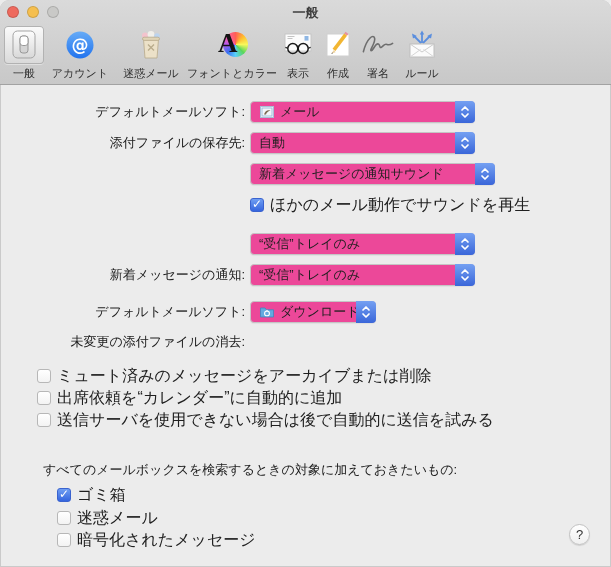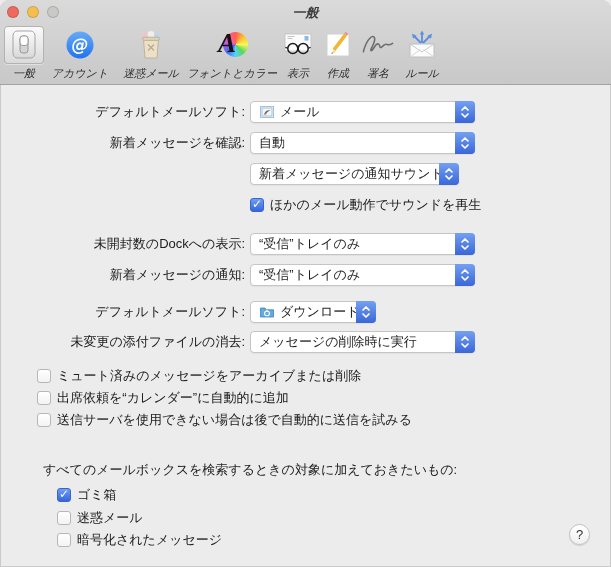--- a/index.html
+++ b/index.html
@@ -22,7 +22,6 @@
     background:linear-gradient(#dadada,#c8c8c8);
     border-bottom:1px solid #a2a2a2;
     border-radius:9px 9px 0 0;
-    font-style:italic;
   }
   .titlebar { position:absolute; top:0; left:0; right:0; height:22px; }
   .title {

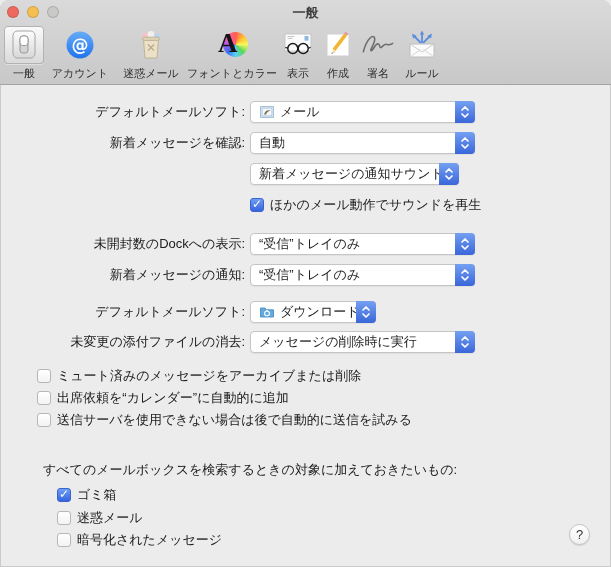--- a/index.html
+++ b/index.html
@@ -65,7 +65,7 @@
   }
   .popup {
     position:absolute; left:250px; top:0; height:22px;
-    background:#ffffff; border:1px solid #c5c5c5; border-radius:4px;
+    background:#ec4899; border:1px solid #c5c5c5; border-radius:4px;
     display:flex; align-items:center; padding:0 8px 0 8px;
     font-size:13px; cursor:default;
     box-shadow:0 1px 1px rgba(0,0,0,0.05);

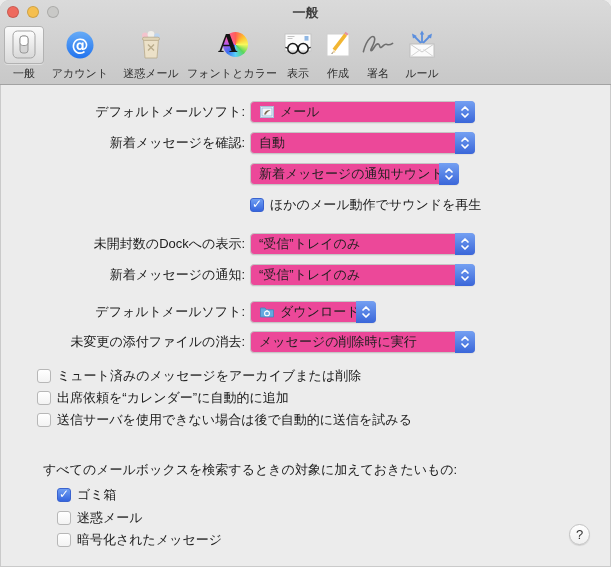--- a/index.html
+++ b/index.html
@@ -263,7 +263,7 @@
   </div>
 
   <div class="form-row" style="top:132px">
-    <span class="row-label">新着メッセージを確認:</span>
+    <span class="row-label">添付ファイルの保存先:</span>
     <div class="popup" style="width:225px">
       <span class="pvalue">自動</span>
       <span class="cap">

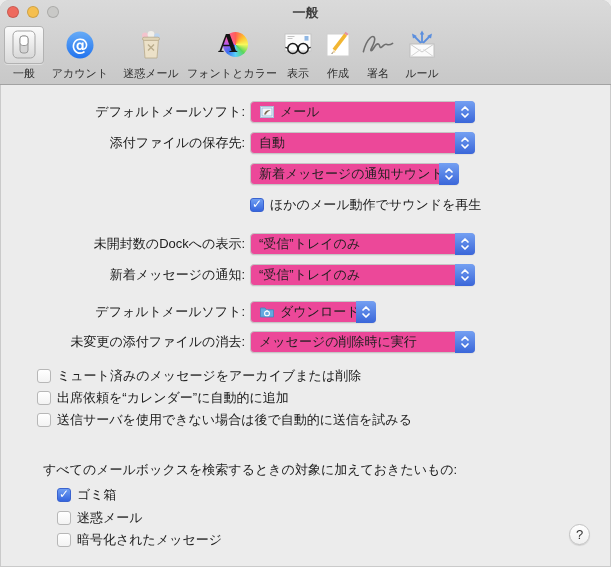--- a/index.html
+++ b/index.html
@@ -275,7 +275,7 @@
   </div>
 
   <div class="form-row" style="top:163px">
-    <div class="popup" style="width:209px">
+    <div class="popup" style="width:245px">
       <span class="pvalue">新着メッセージの通知サウンド</span>
       <span class="cap">
         <svg viewBox="0 0 10 14" width="10" height="14">

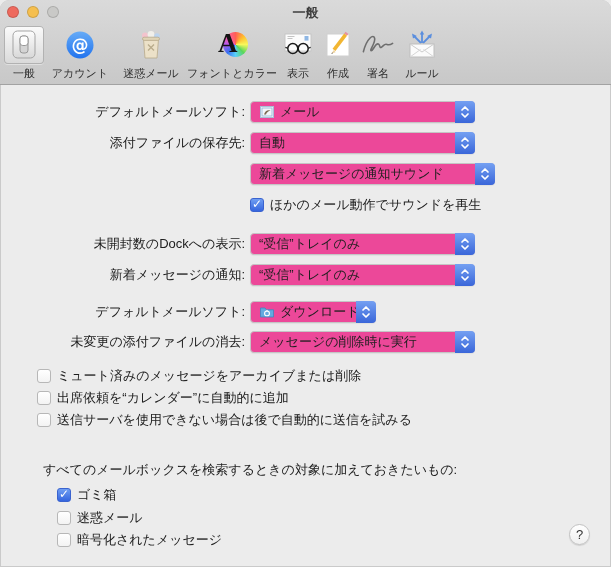--- a/index.html
+++ b/index.html
@@ -82,7 +82,7 @@
   
   .cb-row {
     position:absolute; display:flex; align-items:center; gap:6px;
-    height:16px; font-size:13px; color:#202020; white-space:nowrap;
+    height:16px; font-size:16px; color:#202020; white-space:nowrap;
   }
   .cb {
     width:14px; height:14px; border-radius:3px; flex:none; position:relative;

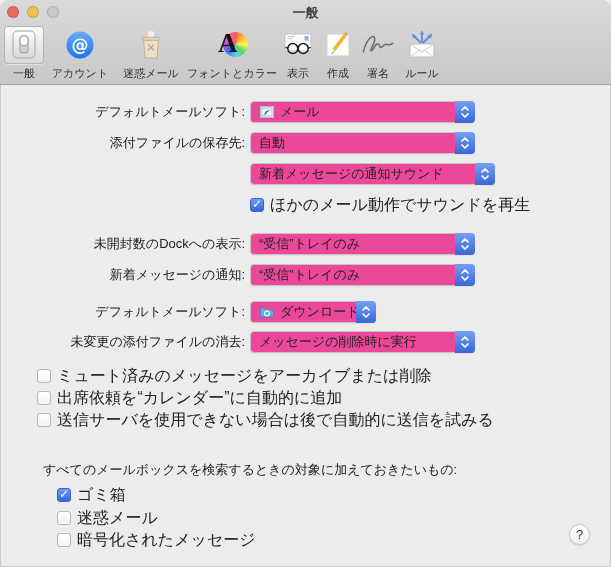--- a/index.html
+++ b/index.html
@@ -291,7 +291,6 @@
   </div>
 
   <div class="form-row" style="top:233px">
-    <span class="row-label">未開封数のDockへの表示:</span>
     <div class="popup" style="width:225px">
       <span class="pvalue">“受信”トレイのみ</span>
       <span class="cap">

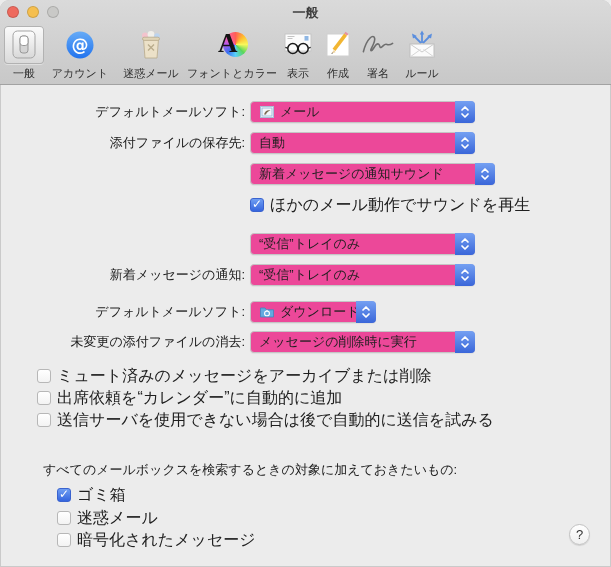--- a/index.html
+++ b/index.html
@@ -334,14 +334,6 @@
 
   <div class="form-row" style="top:331px">
     <span class="row-label">未変更の添付ファイルの消去:</span>
-    <div class="popup" style="width:225px">
-      <span class="pvalue">メッセージの削除時に実行</span>
-      <span class="cap">
-        <svg viewBox="0 0 10 14" width="10" height="14">
-            <path d="M2 5 L5 2 L8 5 M2 9 L5 12 L8 9" stroke="#fff" stroke-width="1.7" fill="none" stroke-linecap="round" stroke-linejoin="round"></path>
-          </svg>
-      </span>
-    </div>
   </div>
 
   <div class="cb-row" style="top:368px;left:37px">

